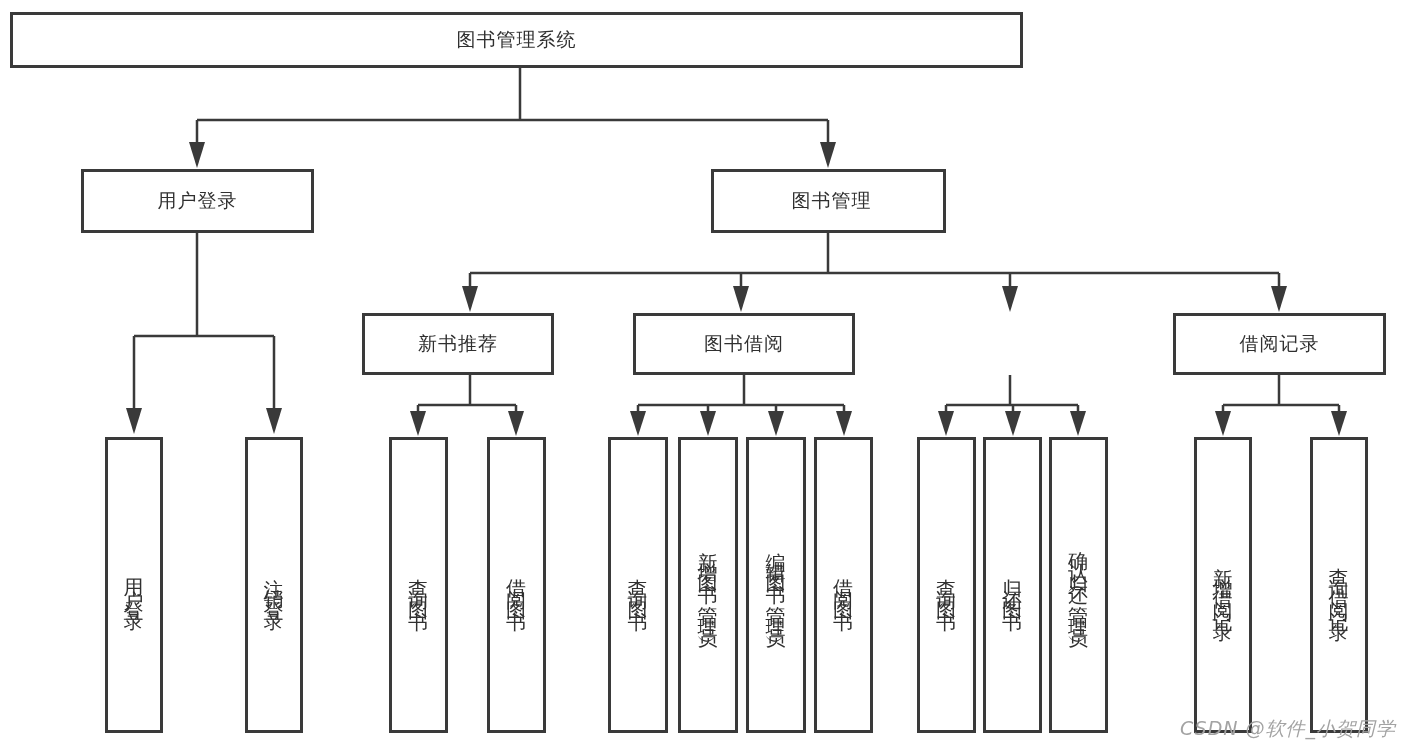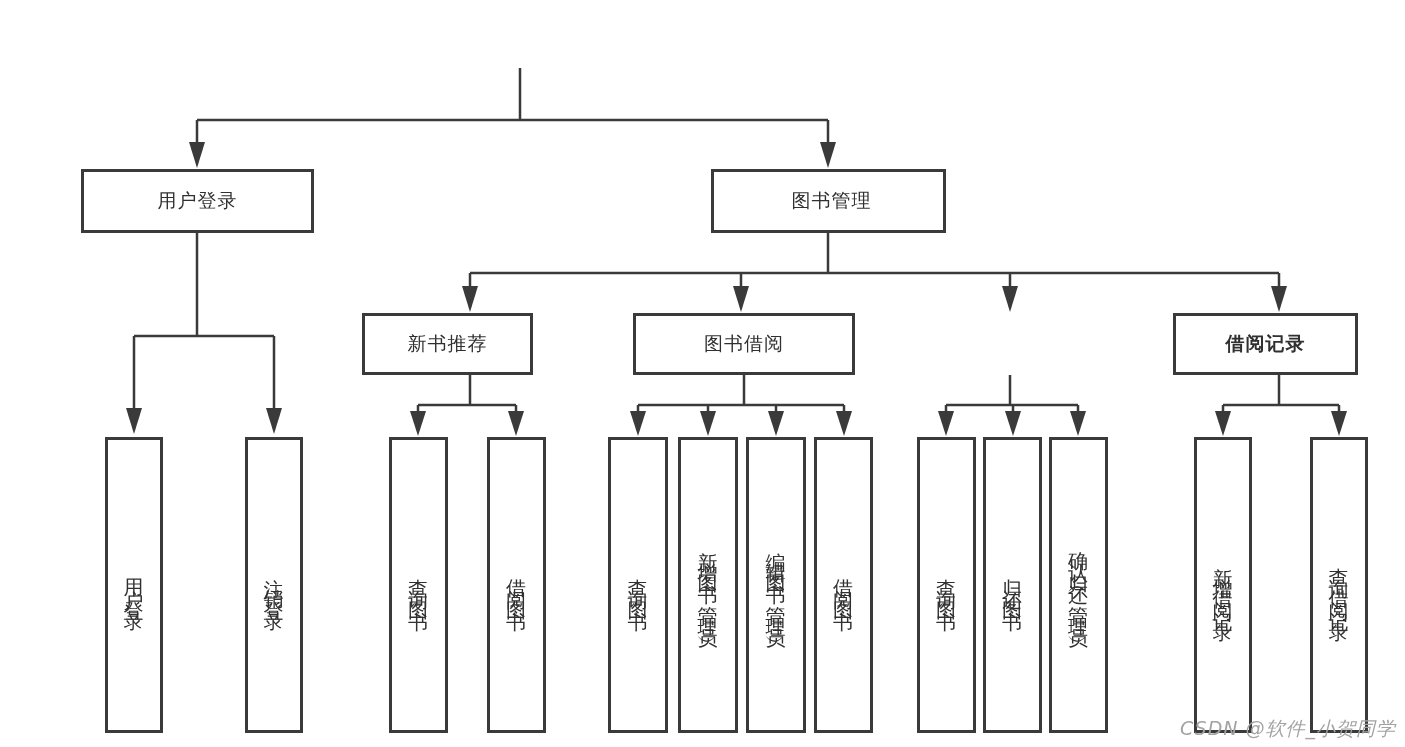--- a/index.html
+++ b/index.html
@@ -106,6 +106,9 @@
     </g>
   </svg>
 
+  <div class="hbox" style="left:10px; top:12px; width:1013px; height:56px;">
+    <span>图书管理系统</span>
+  </div>
 
   <div class="hbox" style="left:81px; top:169px; width:233px; height:64px;">
     <span>用户登录</span>

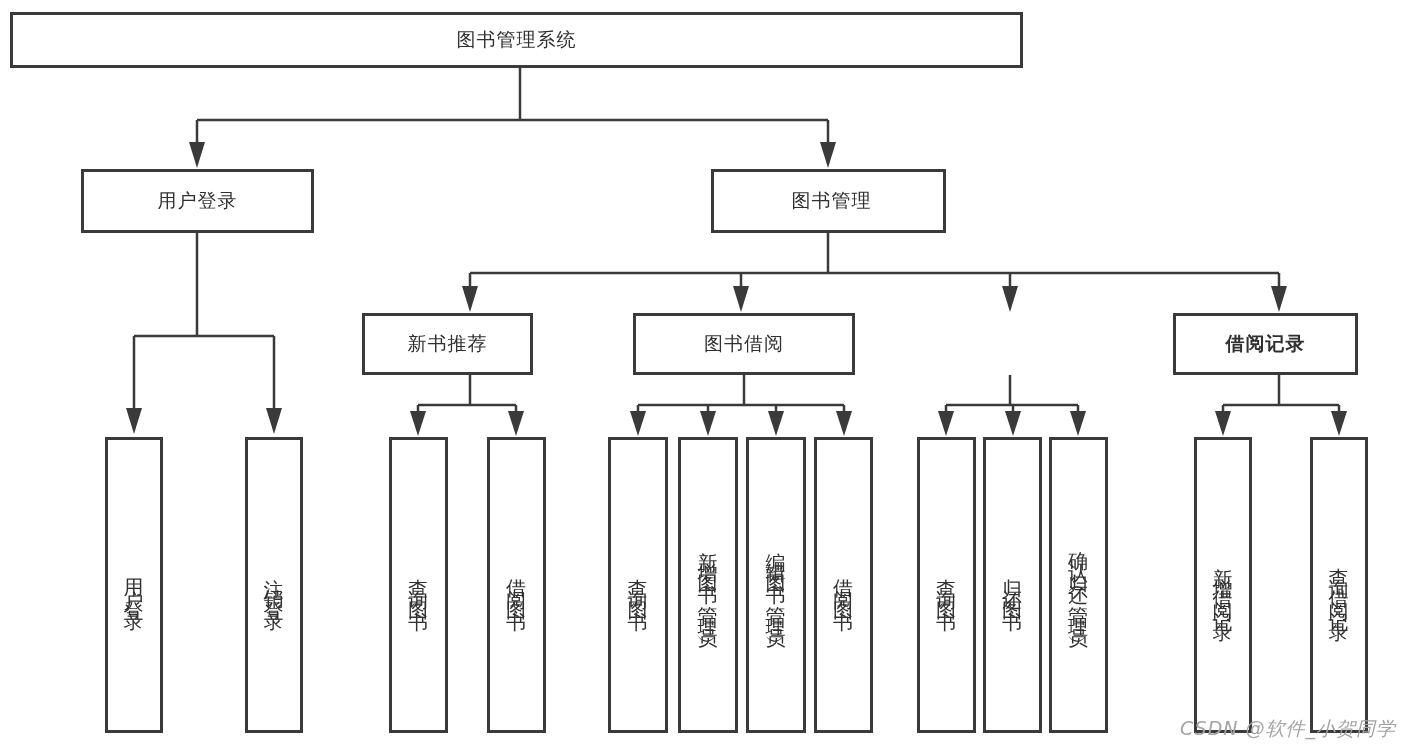--- a/index.html
+++ b/index.html
@@ -117,7 +117,7 @@
     <span>图书管理</span>
   </div>
 
-  <div class="hbox" style="left:362px; top:313px; width:171px; height:62px;">
+  <div class="hbox" style="left:362px; top:313px; width:192px; height:62px;">
     <span>新书推荐</span>
   </div>
   <div class="hbox" style="left:633px; top:313px; width:222px; height:62px;font-family:Liberation Serif, serif;">

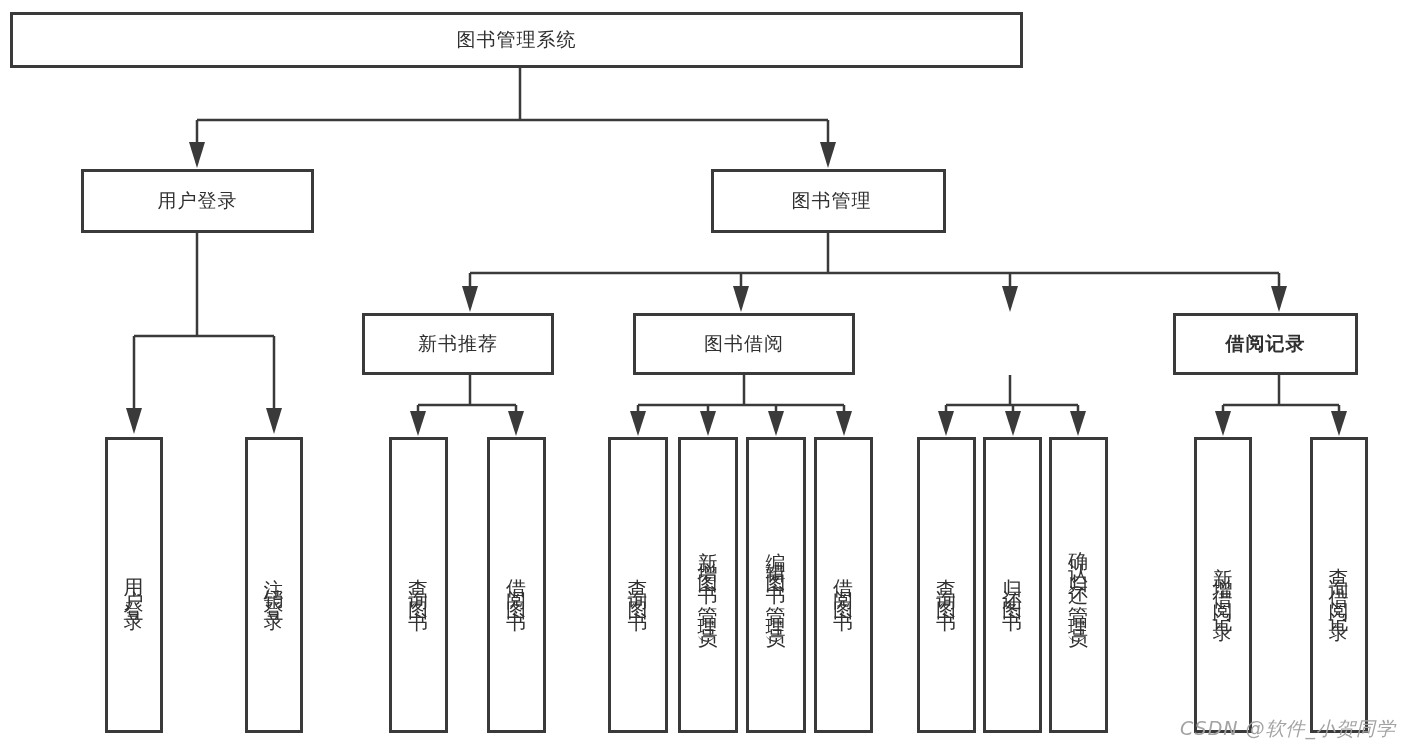--- a/index.html
+++ b/index.html
@@ -123,7 +123,7 @@
   <div class="hbox" style="left:633px; top:313px; width:222px; height:62px;font-family:Liberation Serif, serif;">
     <span>图书借阅</span>
   </div>
-  <div class="hbox" style="left:1173px; top:313px; width:185px; height:62px;font-weight:bold;">
+  <div class="hbox" style="left:1173px; top:313px; width:213px; height:62px;">
     <span>借阅记录</span>
   </div>
 

